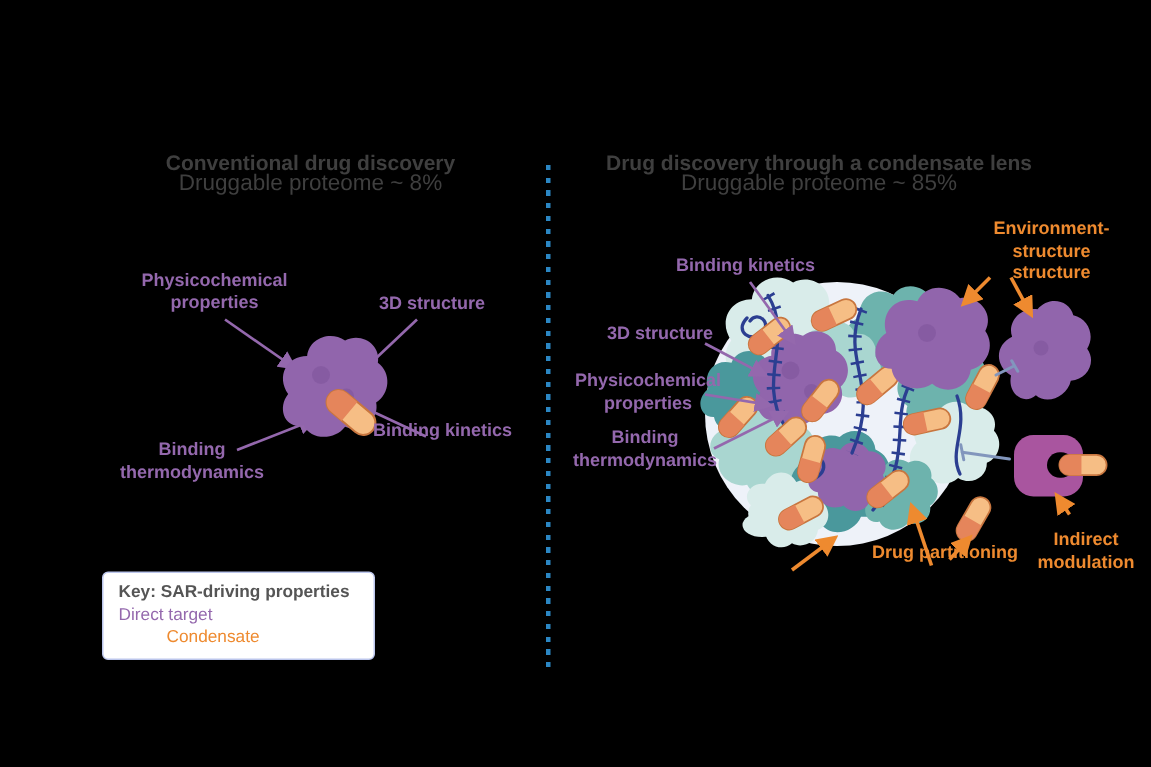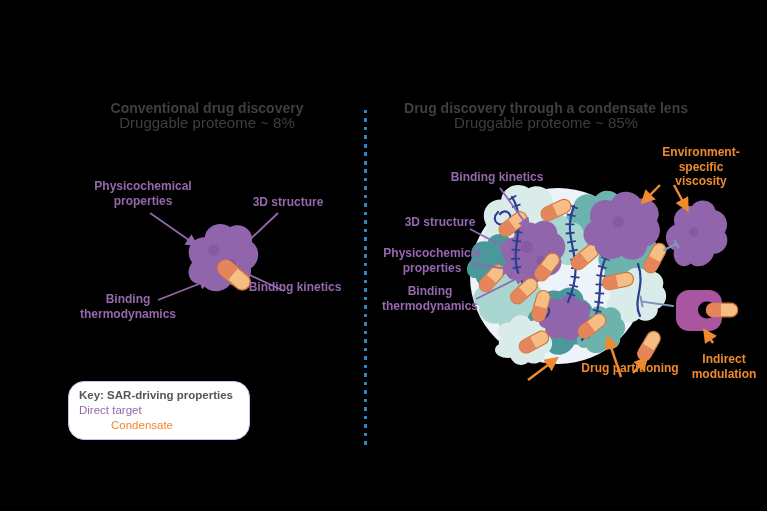--- a/index.html
+++ b/index.html
@@ -187,7 +187,7 @@
   <div class="lbl purple" style="left:430px;top:299px">Binding
 thermodynamics</div>
   <div class="lbl orange" style="left:701px;top:167px">Environment-
-specific viscosity</div>
+structure structure</div>
   <div class="lbl orange" style="left:630px;top:368px">Drug partitioning</div>
   <div class="lbl orange" style="left:724px;top:367px">Indirect
 modulation</div>

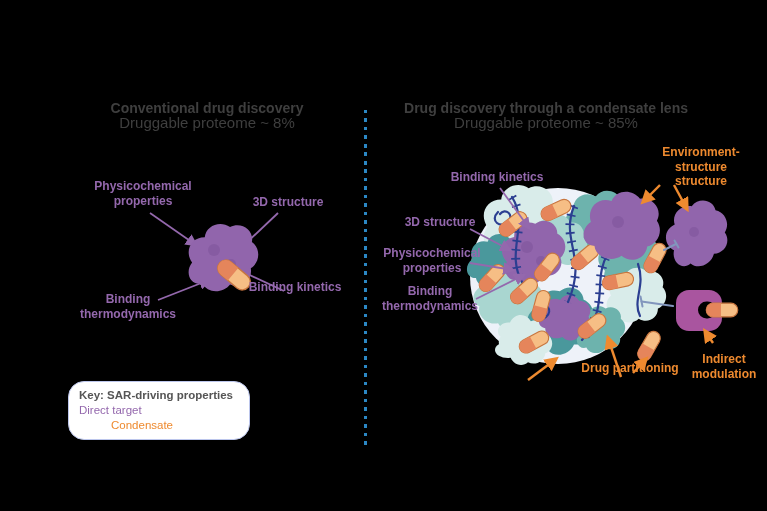--- a/index.html
+++ b/index.html
@@ -19,7 +19,7 @@
   .divider{position:absolute;left:364px;top:110px;width:3px;height:335px;
     background:repeating-linear-gradient(to bottom,var(--divider_blue) 0 3.5px,transparent 3.5px 8.5px);}
   .keybox{position:absolute;left:68px;top:381px;width:160px;
-    background:var(--key_bg);border:1.5px solid var(--key_border);border-radius:16px;
+    background:var(--key_bg);border:1.5px solid var(--key_border);border-radius:4px;
     padding:6px 10px;font-size:11.5px;line-height:1.3;}
   .keybox .k-title{font-weight:700;color:var(--key_title);white-space:nowrap;}
   .keybox .k-direct{color:var(--purple_label);}

